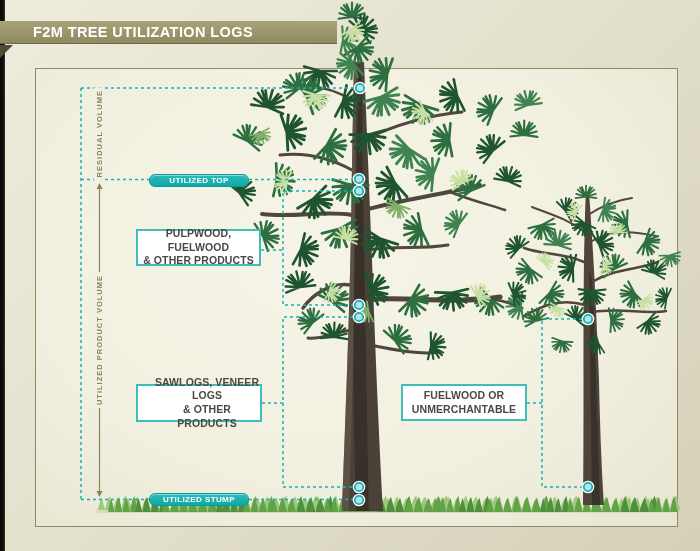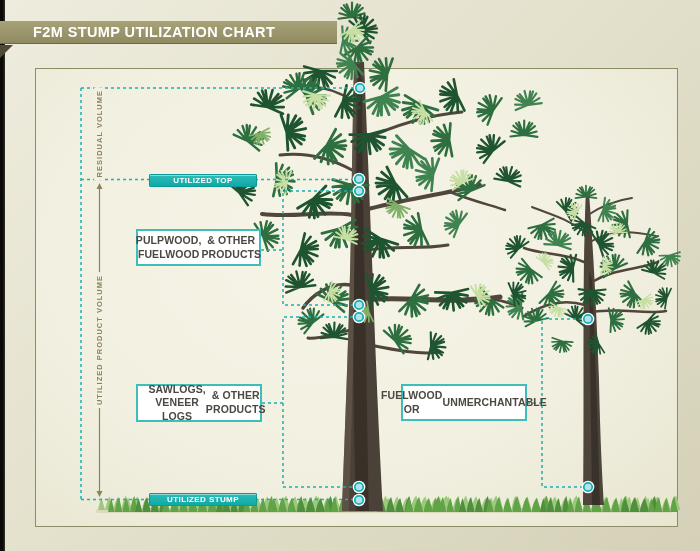--- a/index.html
+++ b/index.html
@@ -69,7 +69,7 @@
   <div class="panel"></div>
 
   <div class="ribbon">
-    <span>F2M STUMP UTILIZATION CHART</span>
+    <span>F2M TREE UTILIZATION LOGS</span>
   </div>
   <div class="ribbon-fold"></div>
 

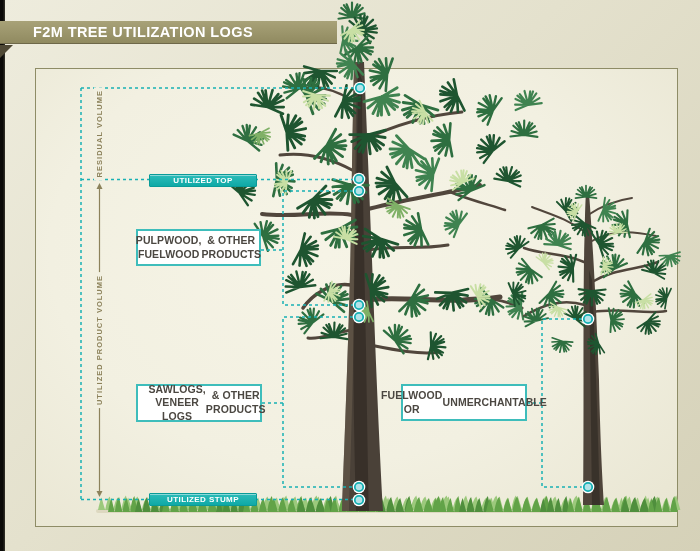--- a/index.html
+++ b/index.html
@@ -41,9 +41,9 @@
   .vlabel.residual{left:92px;top:98px;height:72px;}
   .vlabel.utilized{left:92px;top:276px;height:128px;}
   .badge{
-    position:absolute;width:108px;height:13px;
+    position:absolute;width:100px;height:13px;
     background:linear-gradient(#2cbcb9,#0fa9a6);
-    border:1px solid #0a9b98;box-sizing:border-box;border-radius:1px;
+    border:1px solid #0a9b98;box-sizing:border-box;border-radius:6px;
     box-shadow:inset 0 1px 0 rgba(255,255,255,.45);
     color:#fff;font-size:8px;font-weight:bold;letter-spacing:.4px;
     text-align:center;line-height:11px;

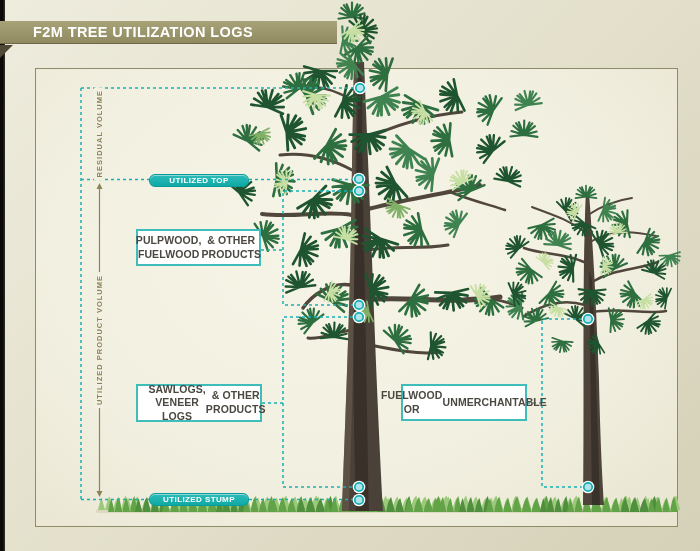--- a/index.html
+++ b/index.html
@@ -52,7 +52,7 @@
   .badge.stump{left:149px;top:493px;}
   .callout{
     position:absolute;background:#fff;border:2px solid #3ebdbb;box-sizing:border-box;
-    display:flex;flex-direction:row;align-items:center;justify-content:center;
+    display:flex;flex-direction:column;align-items:center;justify-content:center;
     color:#4b4741;font-size:10.5px;font-weight:bold;letter-spacing:.1px;
     line-height:1.3;text-align:center;
   }

